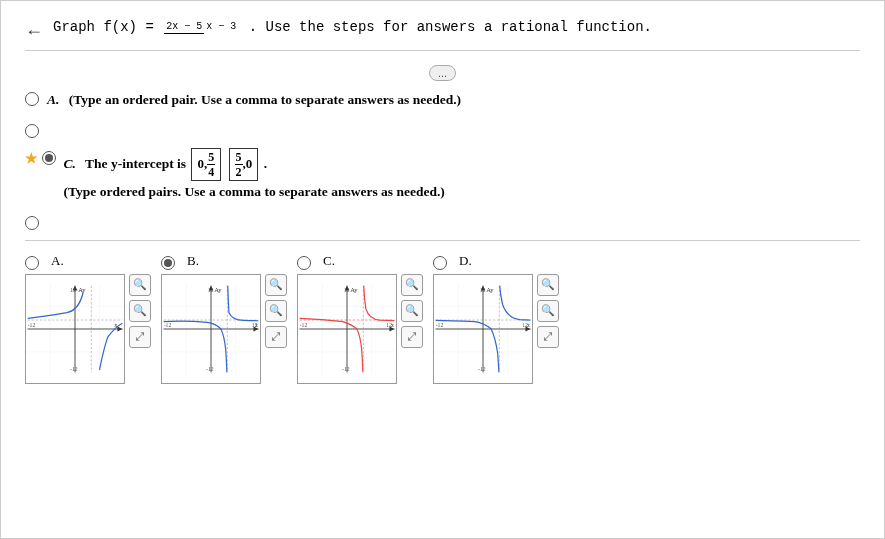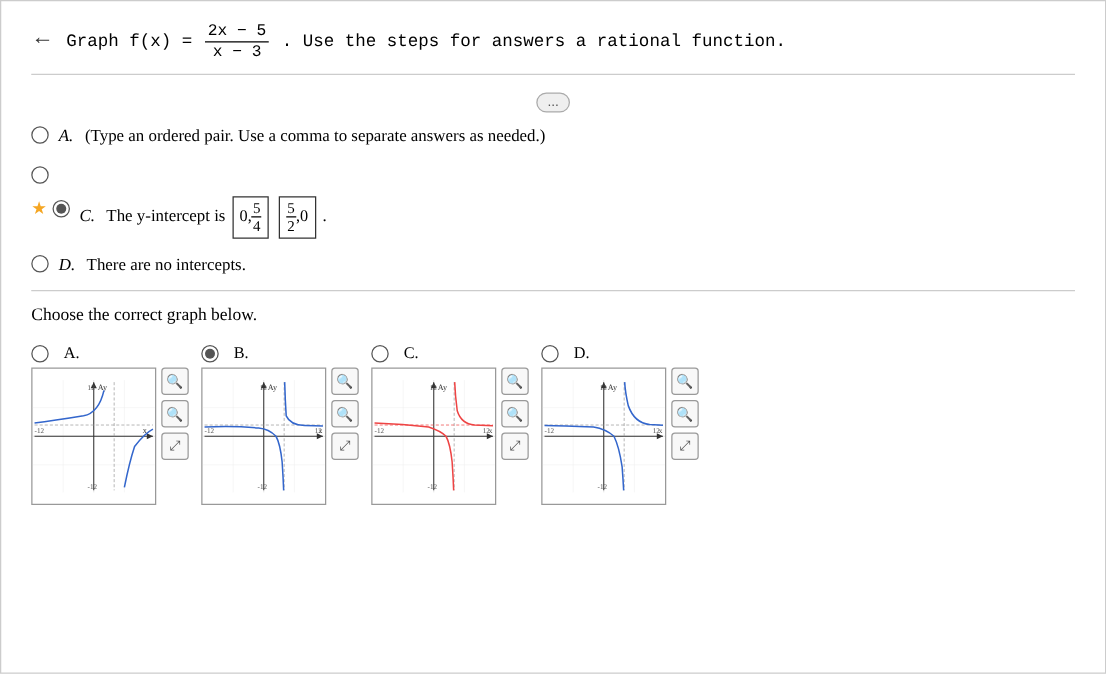--- a/index.html
+++ b/index.html
@@ -39,11 +39,10 @@
     }
     .fraction {
       display: inline-flex;
-      flex-direction: column;
       align-items: center;
       vertical-align: middle;
       margin: 0 2px;
-      font-size: 13px;
+      font-size: 10px;
     }
     .fraction-top {
       border-bottom: 1px solid #000;

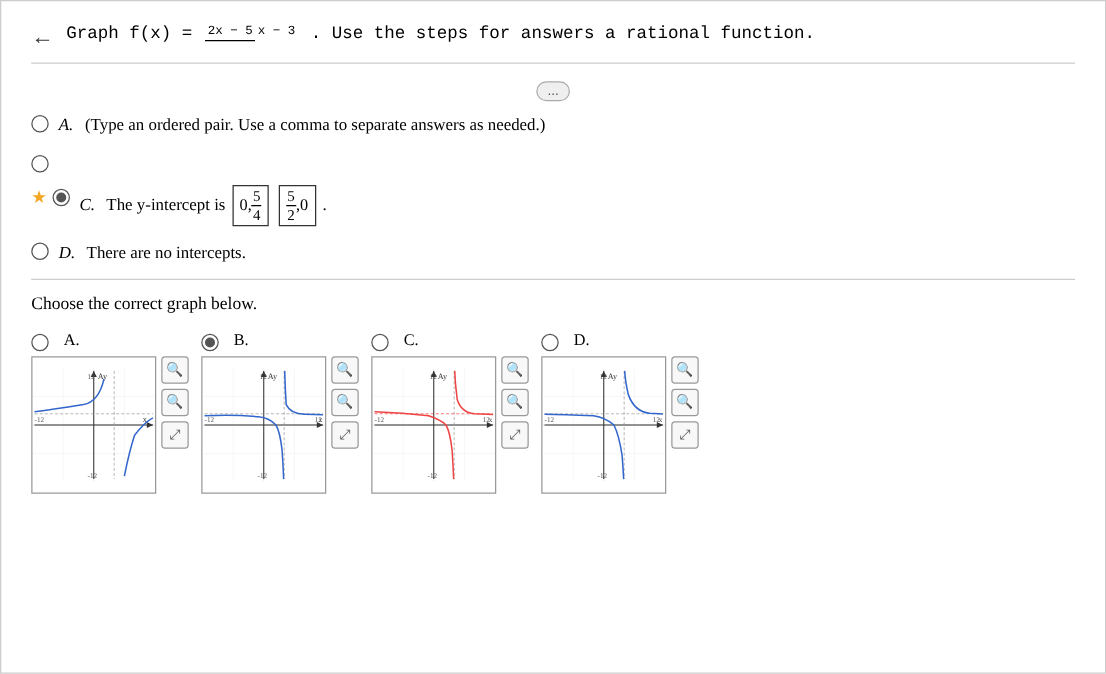--- a/index.html
+++ b/index.html
@@ -69,6 +69,7 @@
     }
     .options-section {
       margin-top: 8px;
+      font-weight: bold;
     }
     .option-row {
       display: flex;

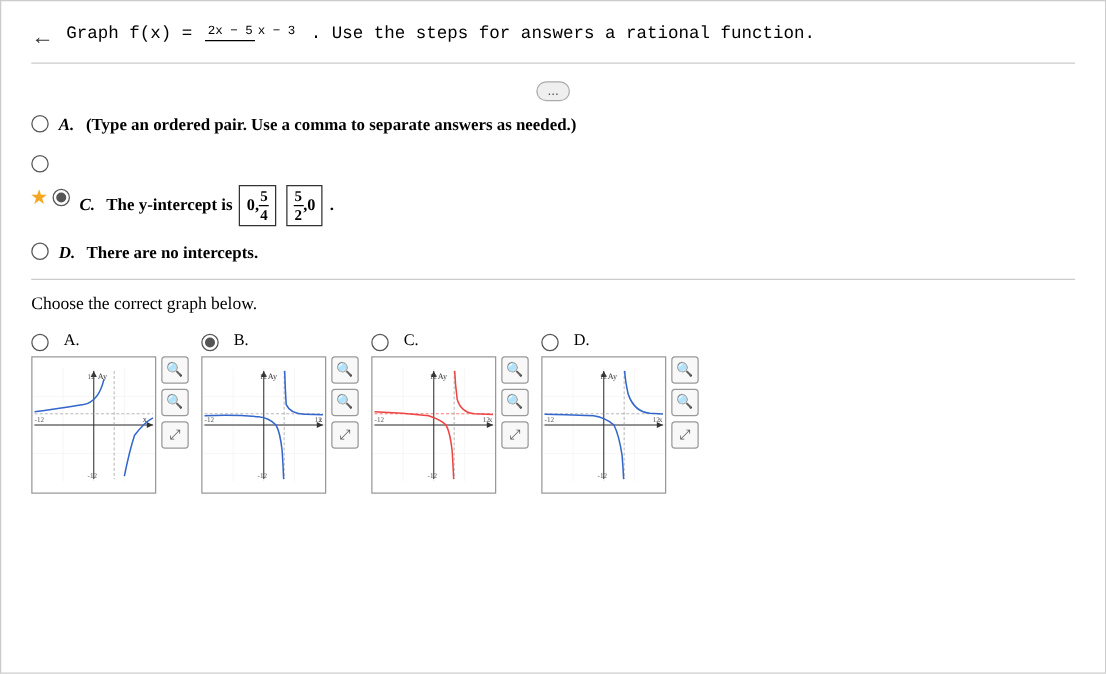--- a/index.html
+++ b/index.html
@@ -255,6 +255,7 @@
         </span>
         <span>.</span>
         <br>
+        <span>(Type ordered pairs. Use a comma to separate answers as needed.)</span>
       </div>
     </div>
 

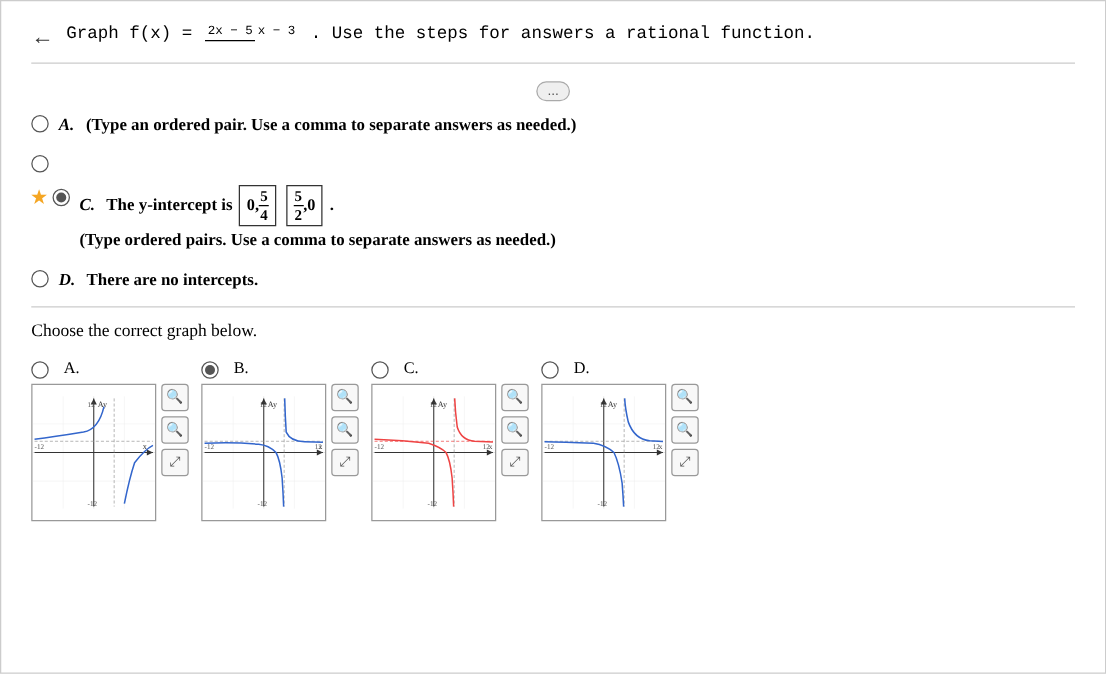--- a/index.html
+++ b/index.html
@@ -261,10 +261,6 @@
 
     <div class="option-row">
       <span class="radio-circle"></span>
-      <div>
-        <span class="option-label">D.</span>
-        <span>There are no intercepts.</span>
-      </div>
     </div>
 
   </div>

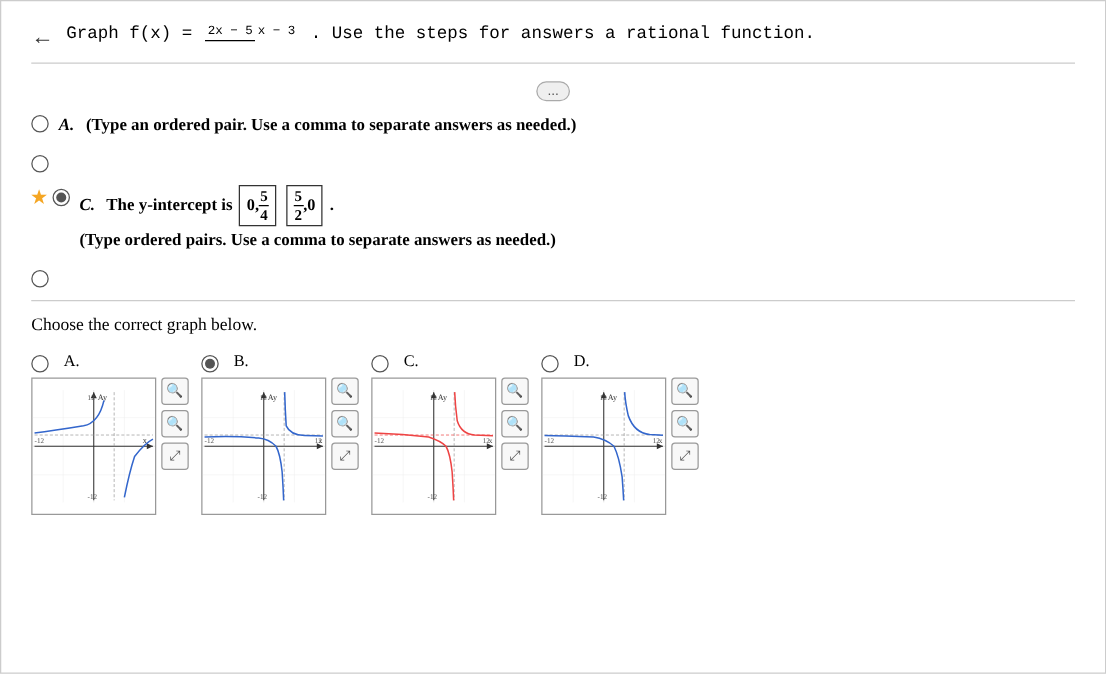--- a/index.html
+++ b/index.html
@@ -267,7 +267,6 @@
 
   <hr class="divider">
 
-  <div class="choose-text">Choose the correct graph below.</div>
 
   <div class="graphs-row">
 

